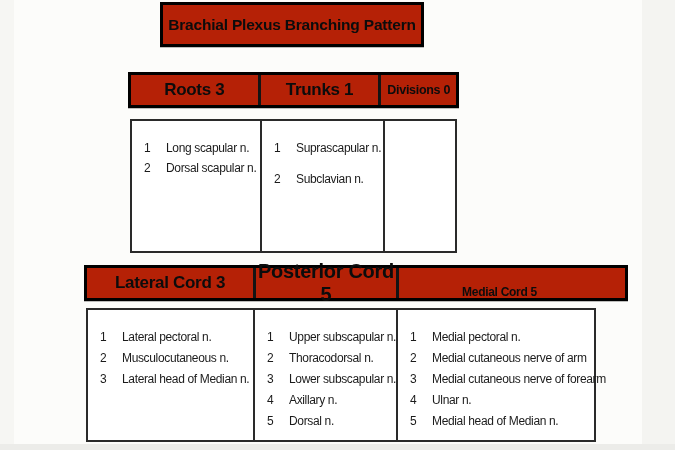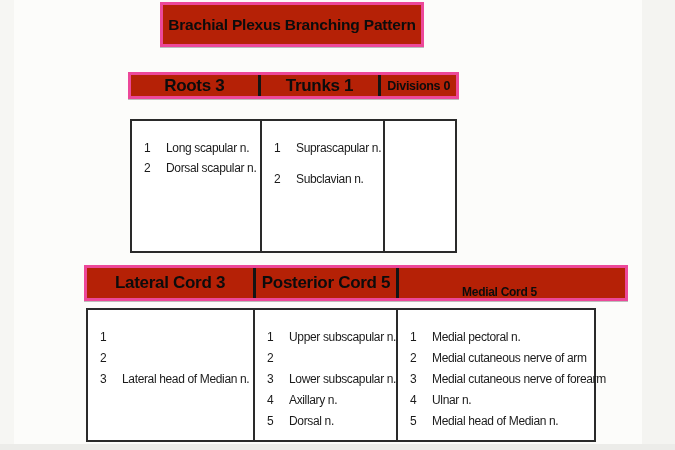--- a/index.html
+++ b/index.html
@@ -17,7 +17,7 @@
 
   .red-box {
     background: #b52106;
-    border: 3px solid #ec4899;
+    border: 3px solid #000000;
     box-shadow: 0 1px 0 rgba(0,0,0,0.25);
   }
 

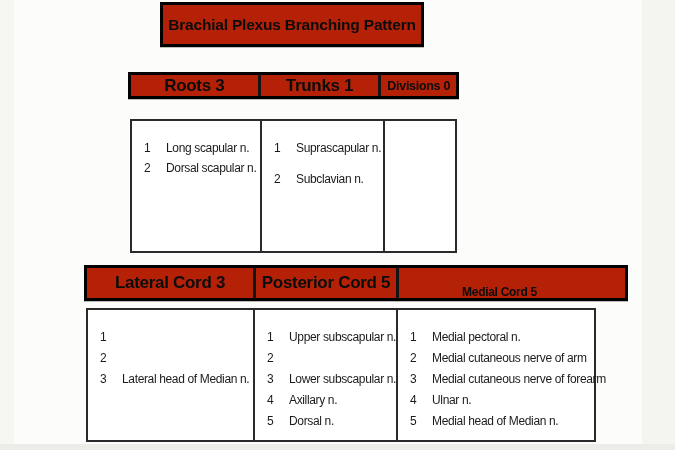--- a/index.html
+++ b/index.html
@@ -53,7 +53,7 @@
   .bodybox .bcell:last-child { border-right: none; }
 
   
-  .t1-hdr { left: 128px; top: 72px; width: 331px; height: 27px; }
+  .t1-hdr { left: 128px; top: 72px; width: 331px; height: 36px; }
   .t1-hdr .c1 { width: 132px; font-size: 17px; }
   .t1-hdr .c2 { width: 123px; font-size: 17px; text-align: center; }
   .t1-hdr .c3 { width: 76px;  font-size: 12.5px; border-radius: 17px; }

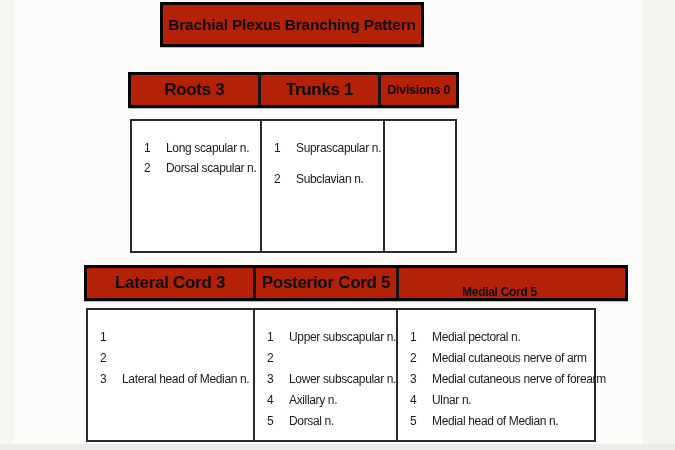--- a/index.html
+++ b/index.html
@@ -65,7 +65,7 @@
   
   .t2-hdr { left: 84px; top: 265px; width: 544px; height: 36px; }
   .t2-hdr .c1 { width: 169px; font-size: 17px; }
-  .t2-hdr .c2 { width: 143px; font-size: 17px; }
+  .t2-hdr .c2 { width: 143px; font-size: 20px; text-align: center; }
   .t2-hdr .c3 { width: 201px; font-size: 12px; margin-top: 17px; }
   .t2-body { left: 86px; top: 308px; width: 510px; height: 134px; }
   .t2-body .c1 { width: 167px; }

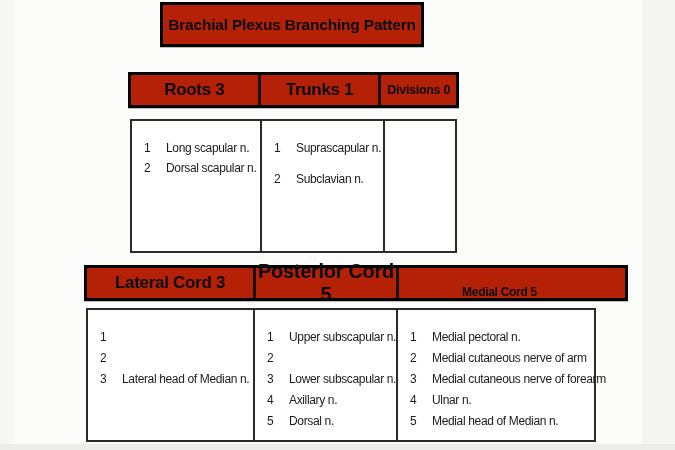--- a/index.html
+++ b/index.html
@@ -135,6 +135,7 @@
   <div class="bcell c1">
     <div class="item">
       <span class="num">1</span>
+      <span class="lbl">Lateral pectoral n.</span>
     </div>
     <div class="item">
       <span class="num">2</span>

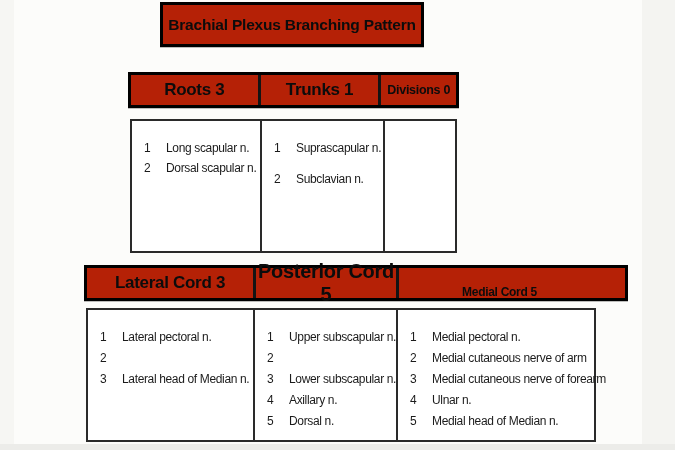--- a/index.html
+++ b/index.html
@@ -139,6 +139,7 @@
     </div>
     <div class="item">
       <span class="num">2</span>
+      <span class="lbl">Musculocutaneous n.</span>
     </div>
     <div class="item">
       <span class="num">3</span>

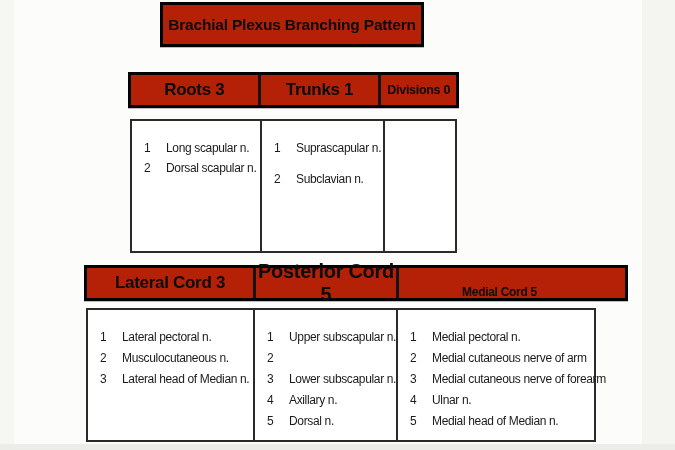--- a/index.html
+++ b/index.html
@@ -153,6 +153,7 @@
     </div>
     <div class="item">
       <span class="num">2</span>
+      <span class="lbl">Thoracodorsal n.</span>
     </div>
     <div class="item">
       <span class="num">3</span>

